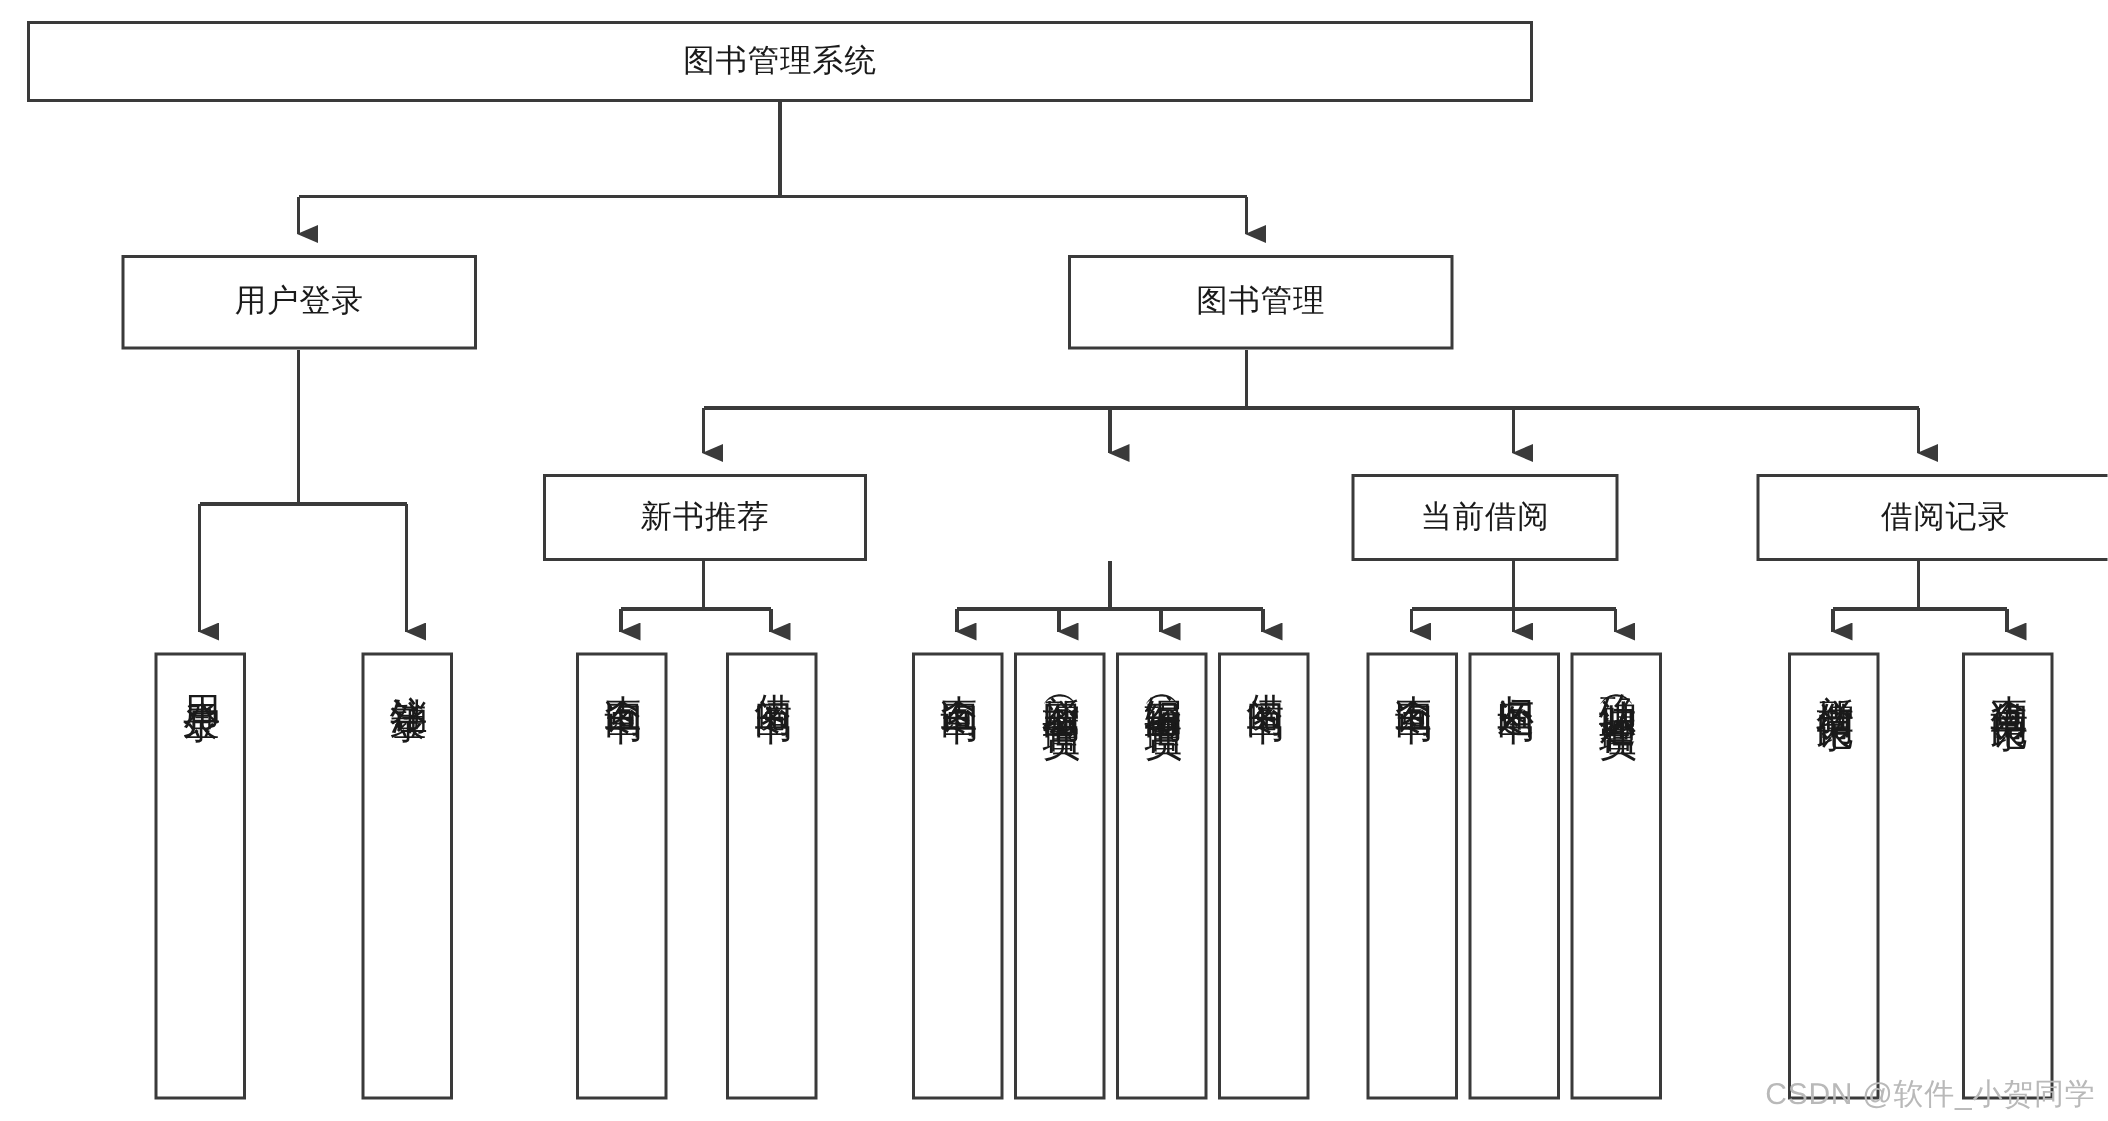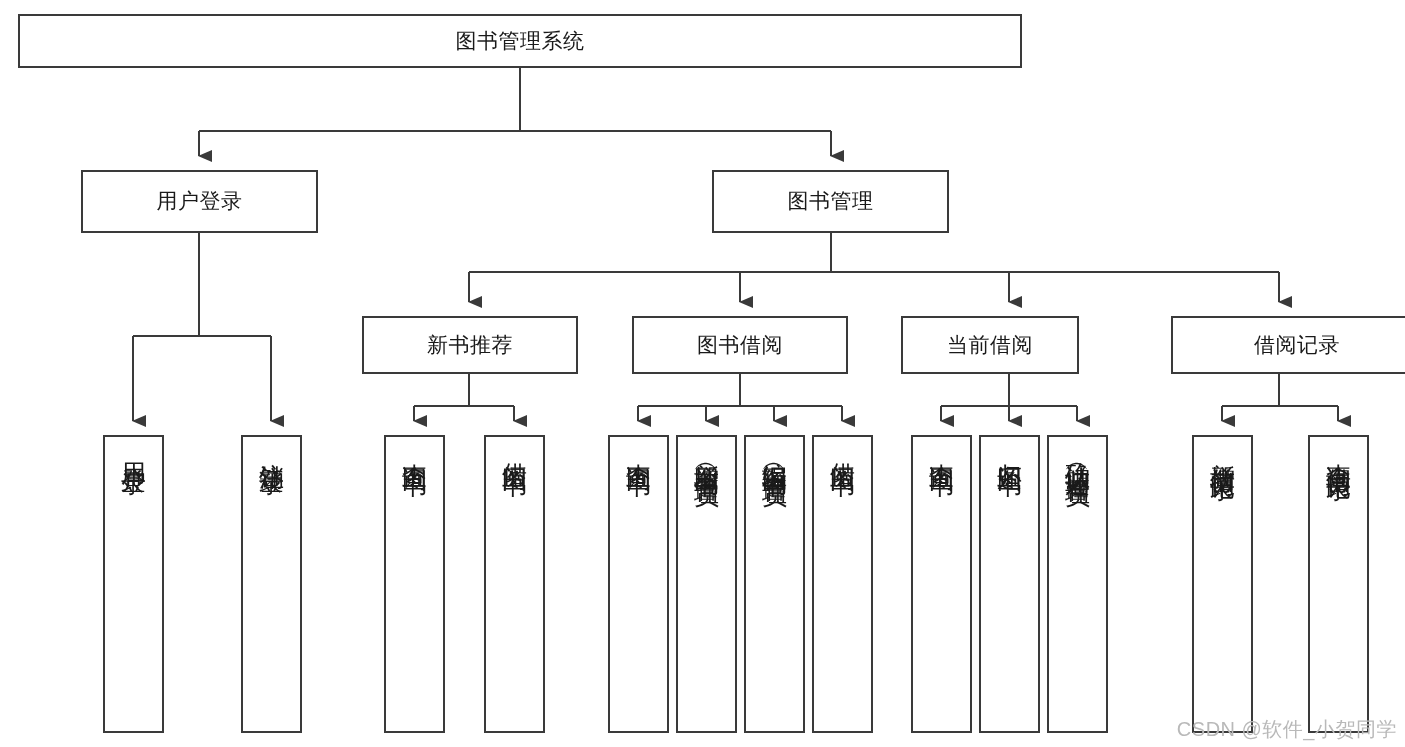--- a/index.html
+++ b/index.html
@@ -131,7 +131,7 @@
   <div class="node horiz" style="left:81px; top:170px; width:237px; height:63px;">
     <span class="label">用户登录</span>
   </div>
-  <div class="node horiz" style="left:712px; top:170px; width:237px; height:63px;">
+  <div class="node horiz" style="left:712px; top:170px; width:257px; height:63px;">
     <span class="label">图书管理</span>
   </div>
 

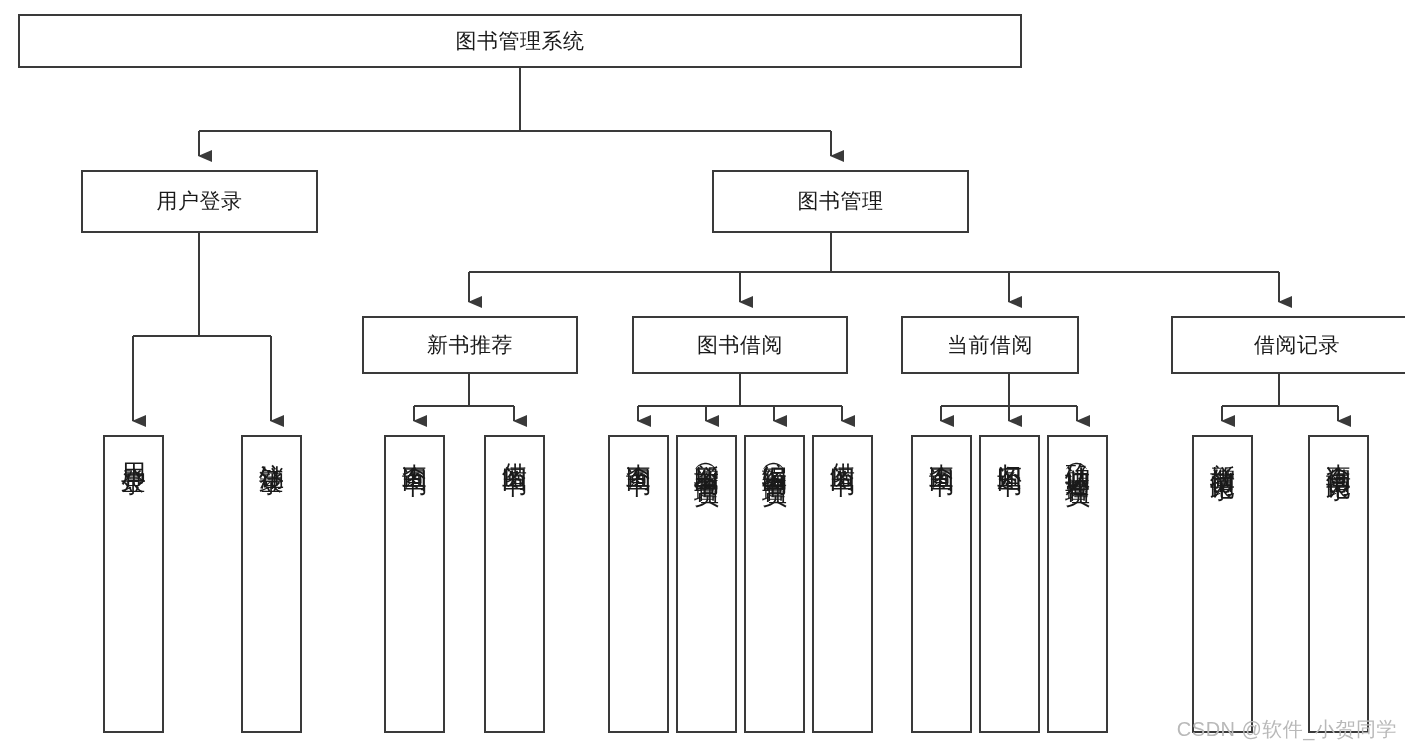--- a/index.html
+++ b/index.html
@@ -138,9 +138,6 @@
   <div class="node horiz" style="left:362px; top:316px; width:216px; height:58px;align-items:center;">
     <span class="label">新书推荐</span>
   </div>
-  <div class="node horiz" style="left:632px; top:316px; width:216px; height:58px;">
-    <span class="label">图书借阅</span>
-  </div>
   <div class="node horiz" style="left:901px; top:316px; width:178px; height:58px;">
     <span class="label">当前借阅</span>
   </div>

